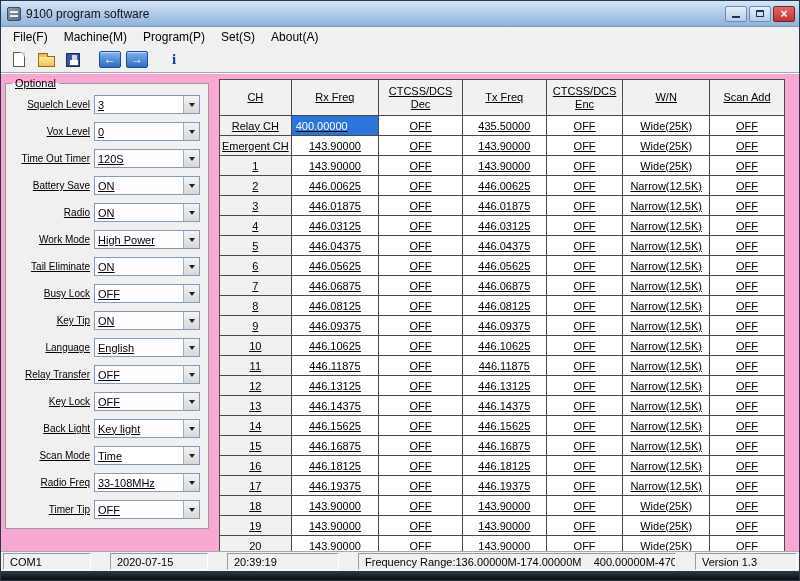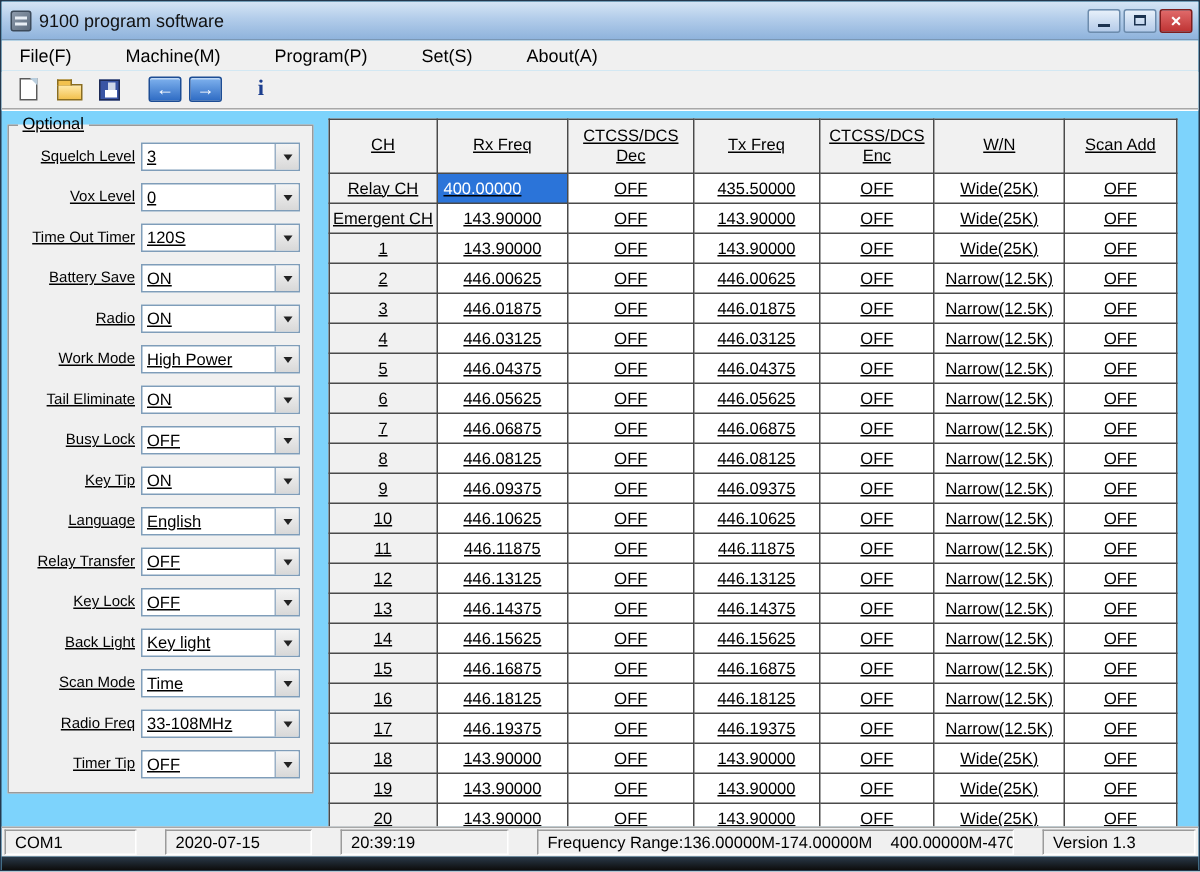--- a/index.html
+++ b/index.html
@@ -8,7 +8,7 @@
 
   .window{
     width:800px; height:581px; display:flex; flex-direction:column;
-    border:1px solid #24384d; background:#7dd3fc; overflow:hidden;
+    border:1px solid #24384d; background:#f9a8d4; overflow:hidden;
   }
 
   

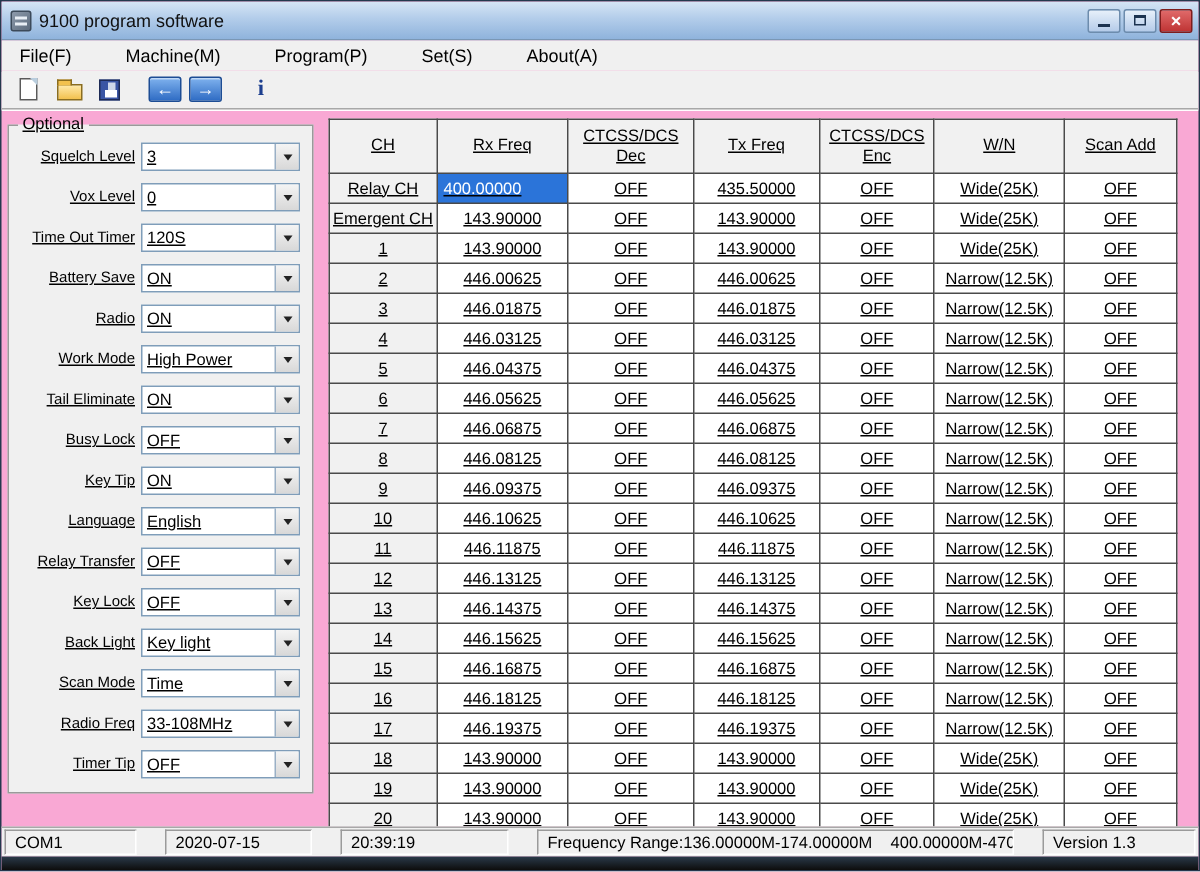--- a/index.html
+++ b/index.html
@@ -42,7 +42,6 @@
   .menubar{
     height:20px; flex:0 0 20px; display:flex; align-items:center; padding-left:4px;
     background:#f0f0f0;
-    gap:20px;
   }
   .menu-item{ padding:2px 8px; font-size:12px; white-space:nowrap; }
 

